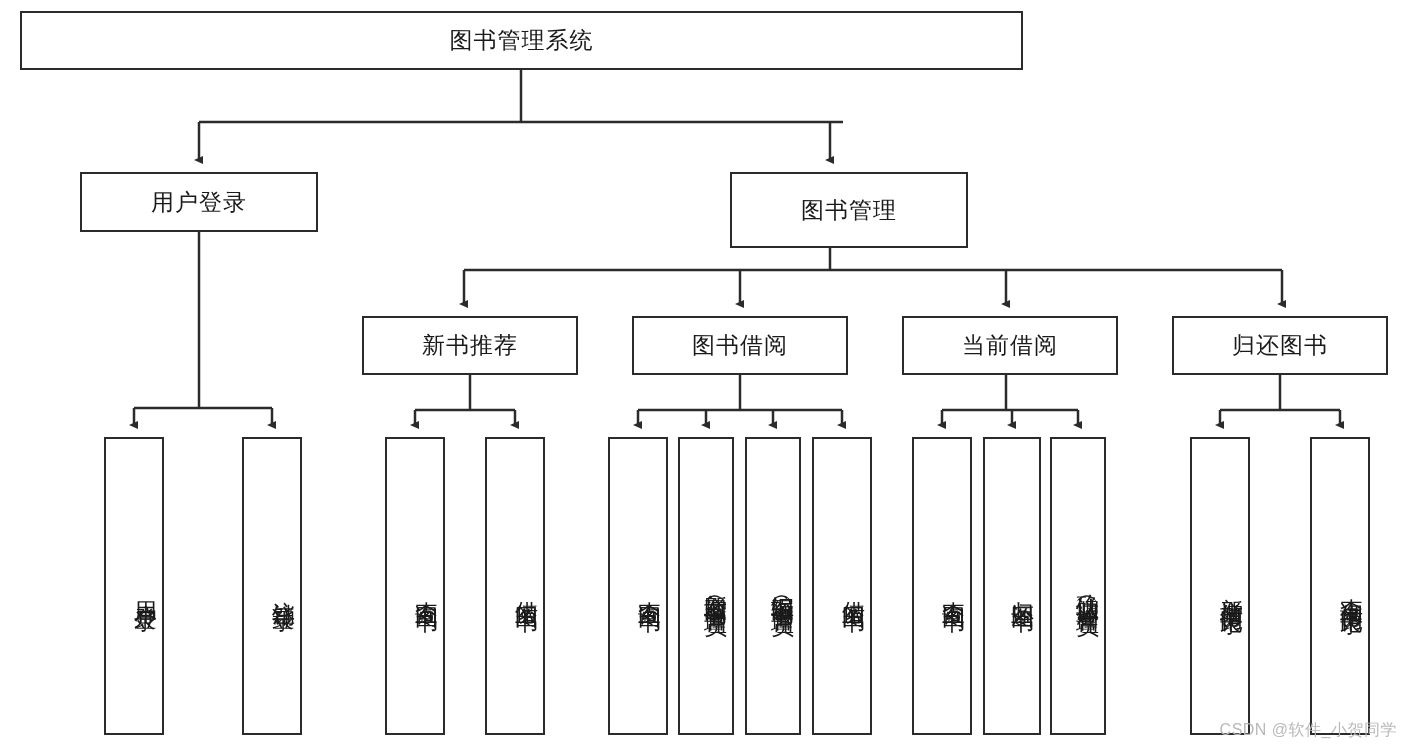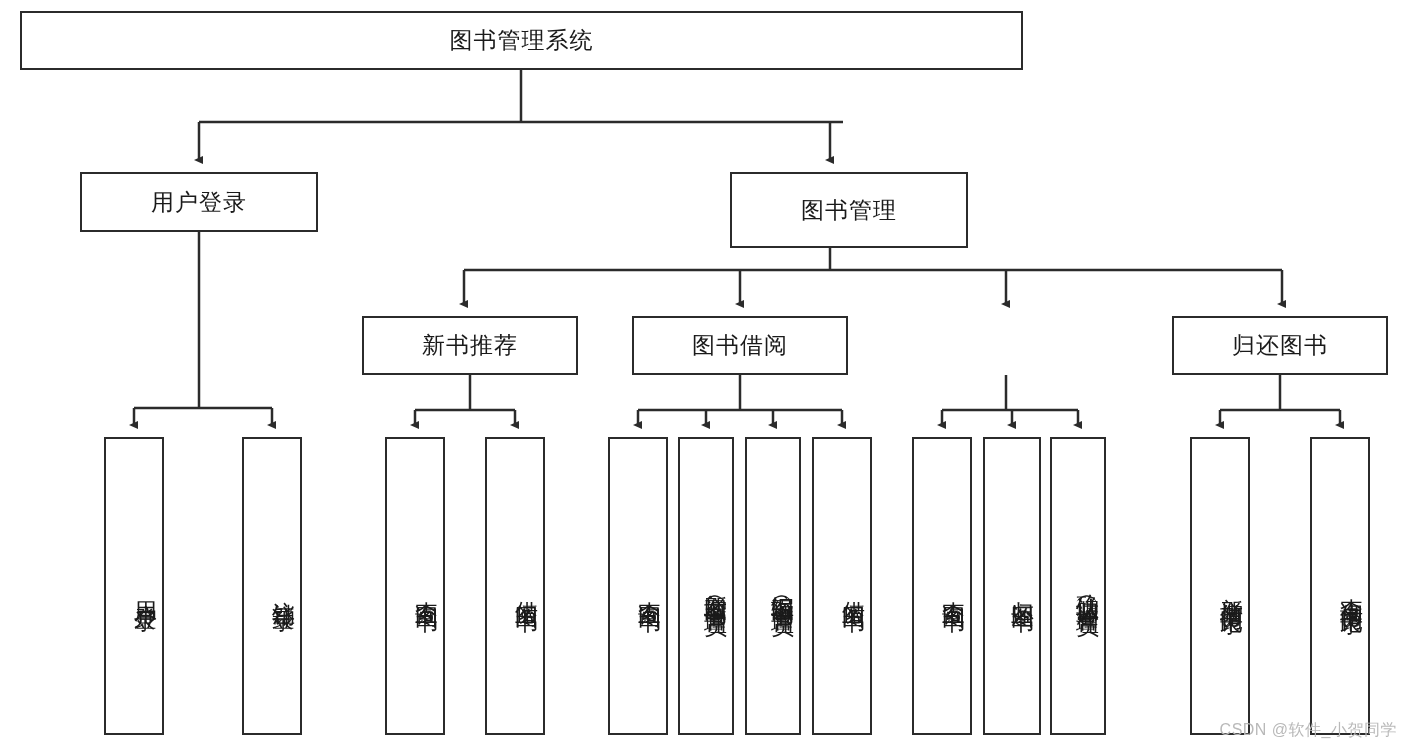--- a/index.html
+++ b/index.html
@@ -115,6 +115,9 @@
   <div class="node h" style="left: 362px; top: 316px; width: 216px; height: 59px; border-color: rgb(43, 43, 43); background: rgb(255, 255, 255); color: rgb(26, 26, 26);">
     <span>新书推荐</span>
   </div>
+  <div class="node h" style="left: 902px; top: 316px; width: 216px; height: 59px; border-color: rgb(43, 43, 43); background: rgb(255, 255, 255); color: rgb(26, 26, 26);">
+    <span>当前借阅</span>
+  </div>
   <div class="node h" style="left: 1172px; top: 316px; width: 216px; height: 59px; border-color: rgb(43, 43, 43); background: rgb(255, 255, 255); color: rgb(26, 26, 26);">
     <span>归还图书</span>
   </div>

